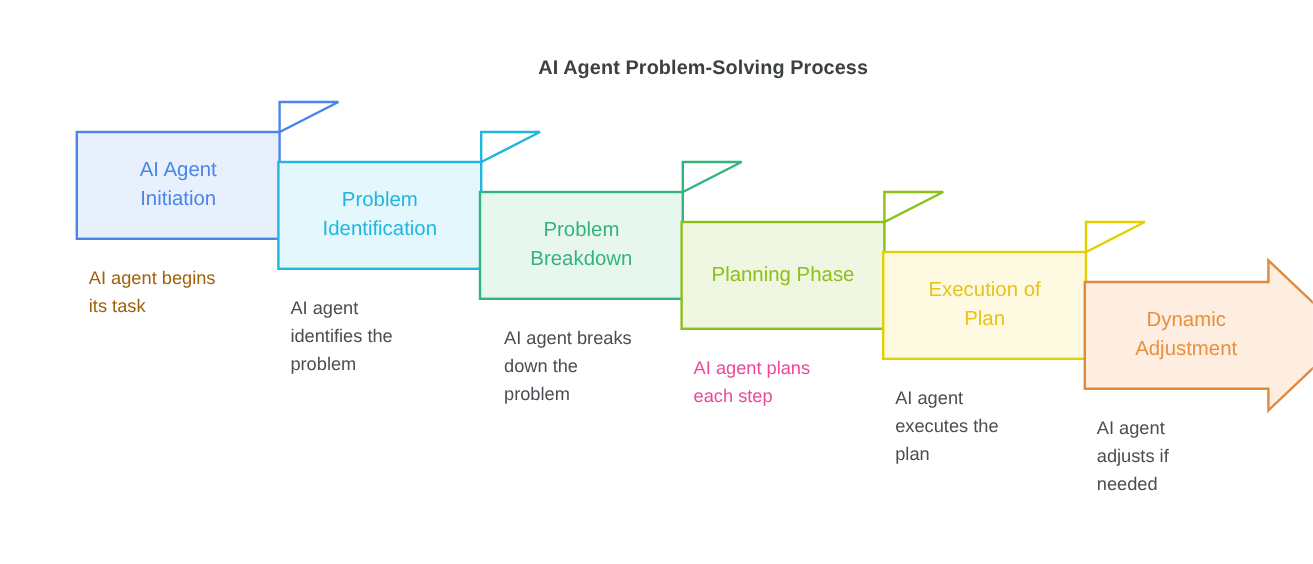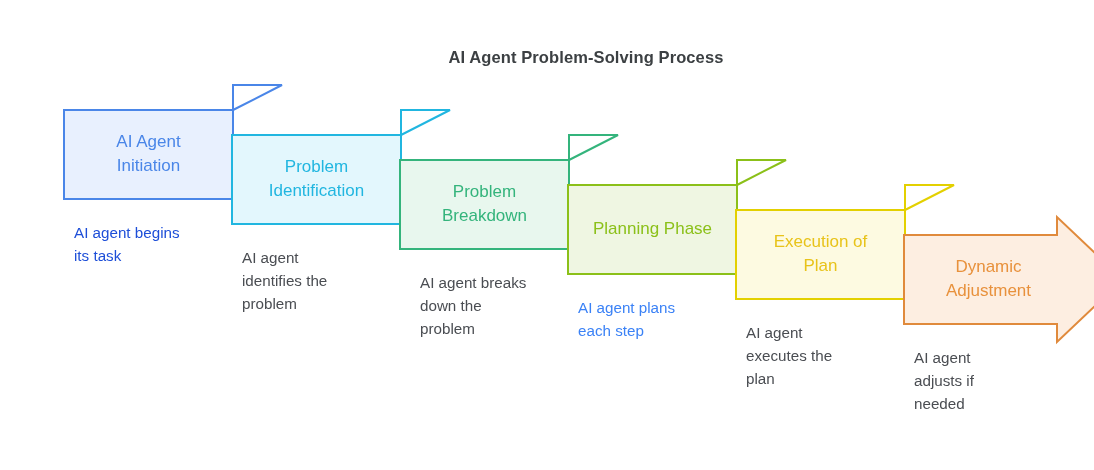--- a/index.html
+++ b/index.html
@@ -112,7 +112,7 @@
     </svg>
 
   <div id="desc-layer">
-      <div class="step-desc" style="left: 35px; top: 221px; width: 125px; color: #1d4ed8;">AI agent begins
+      <div class="step-desc" style="left: 35px; top: 221px; width: 125px; color: #a16207;">AI agent begins
 its task</div>
       <div class="step-desc" style="left: 203px; top: 246px; width: 125px; color: rgb(74, 77, 82);">AI agent
 identifies the

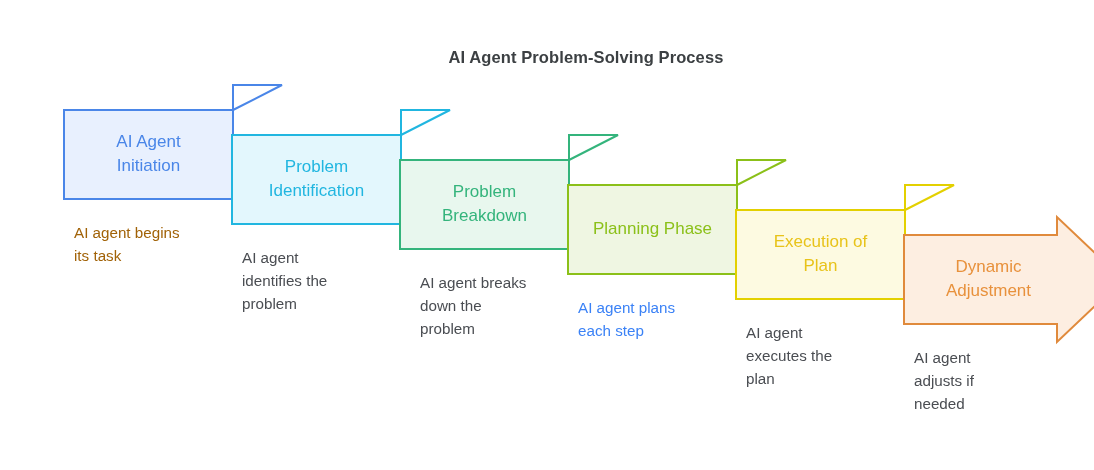--- a/index.html
+++ b/index.html
@@ -120,7 +120,7 @@
       <div class="step-desc" style="left: 381px; top: 271px; width: 125px; color: rgb(74, 77, 82);">AI agent breaks
 down the
 problem</div>
-      <div class="step-desc" style="left: 539px; top: 296px; width: 125px; color: #3b82f6;">AI agent plans
+      <div class="step-desc" style="left: 539px; top: 296px; width: 125px; color: #ec4899;">AI agent plans
 each step</div>
       <div class="step-desc" style="left: 707px; top: 321px; width: 125px; color: rgb(74, 77, 82);">AI agent
 executes the

